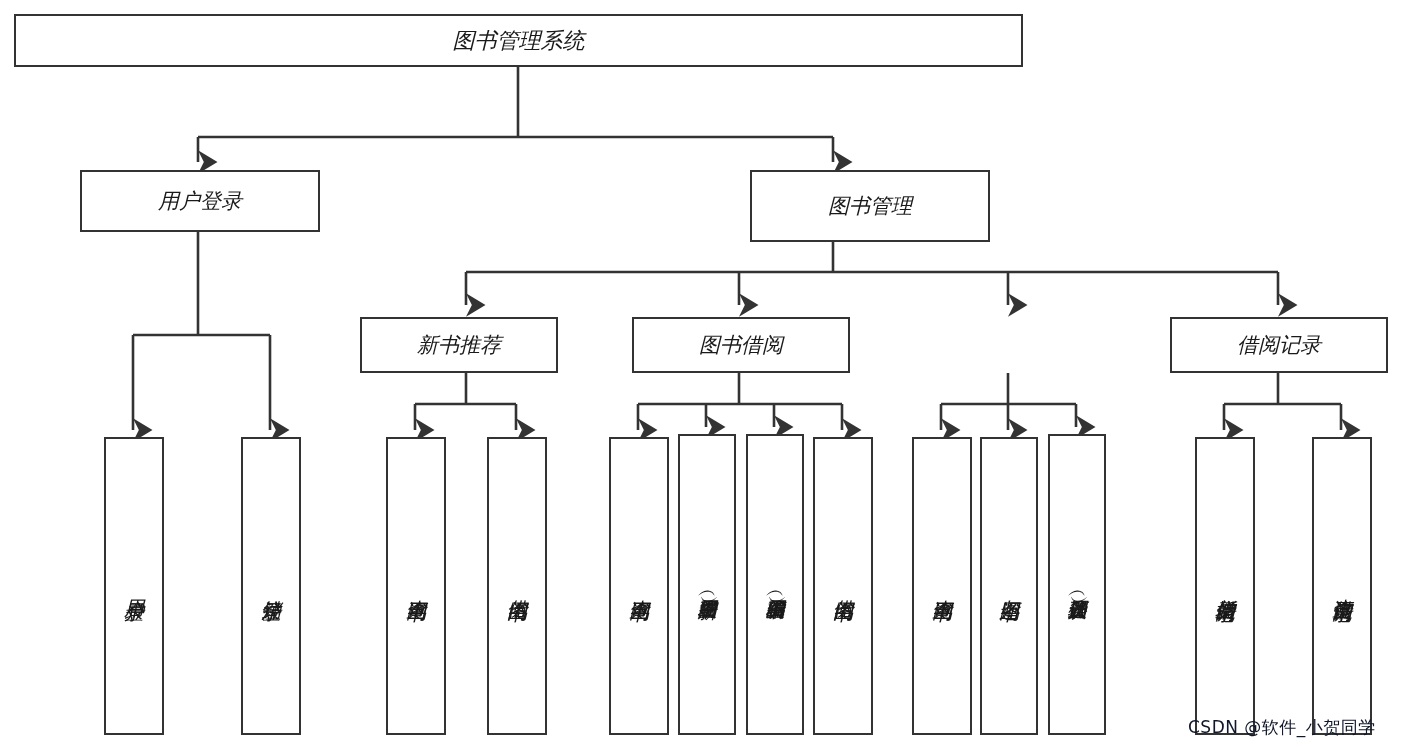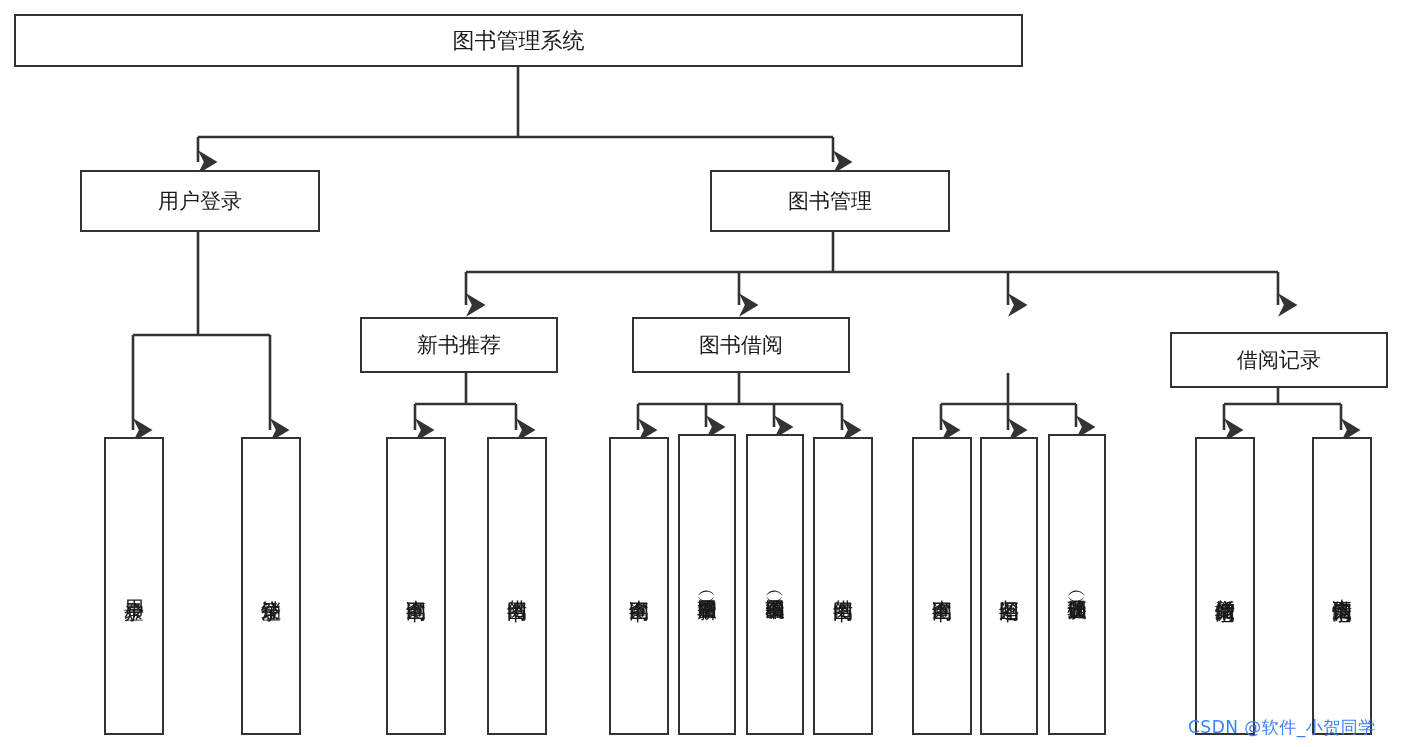--- a/index.html
+++ b/index.html
@@ -39,6 +39,7 @@
     display: block;
     line-height: 1.18;
     white-space: pre;
+    font-style: italic;
   }
   
   .node.horiz .node-label {

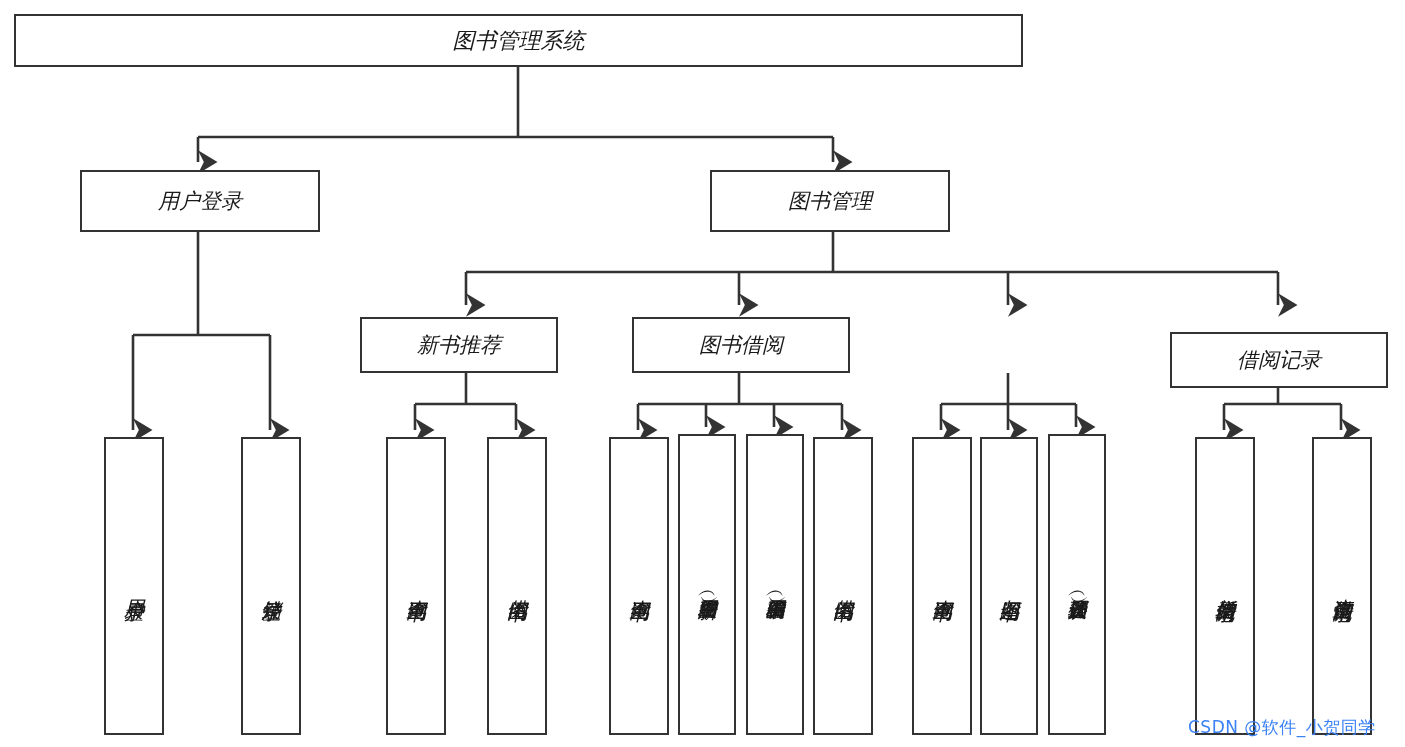--- a/index.html
+++ b/index.html
@@ -142,7 +142,7 @@
   <div class="node horiz" style="left:80px; top:170px; width:240px; height:62px;">
     <span class="node-label">用户登录</span>
   </div>
-  <div class="node horiz" style="left:710px; top:170px; width:240px; height:62px;">
+  <div class="node horiz" style="left:750px; top:170px; width:240px; height:72px;">
     <span class="node-label">图书管理</span>
   </div>
 

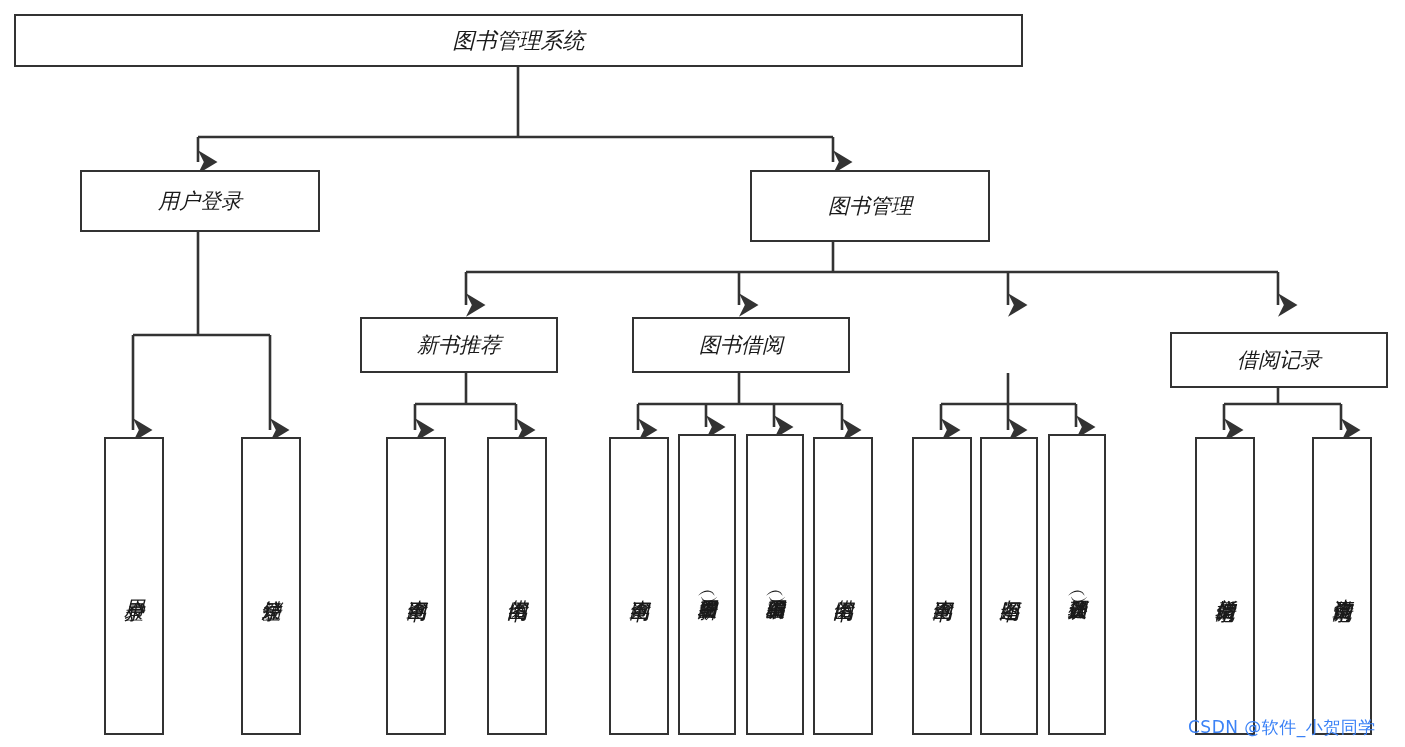--- a/index.html
+++ b/index.html
@@ -152,7 +152,7 @@
   <div class="node horiz" style="left:632px; top:317px; width:218px; height:56px;">
     <span class="node-label">图书借阅</span>
   </div>
-  <div class="node horiz" style="left:1170px; top:317px; width:218px; height:56px;margin-top:15px;">
+  <div class="node horiz" style="left:1170px; top:317px; width:218px; height:56px;">
     <span class="node-label">借阅记录</span>
   </div>
 

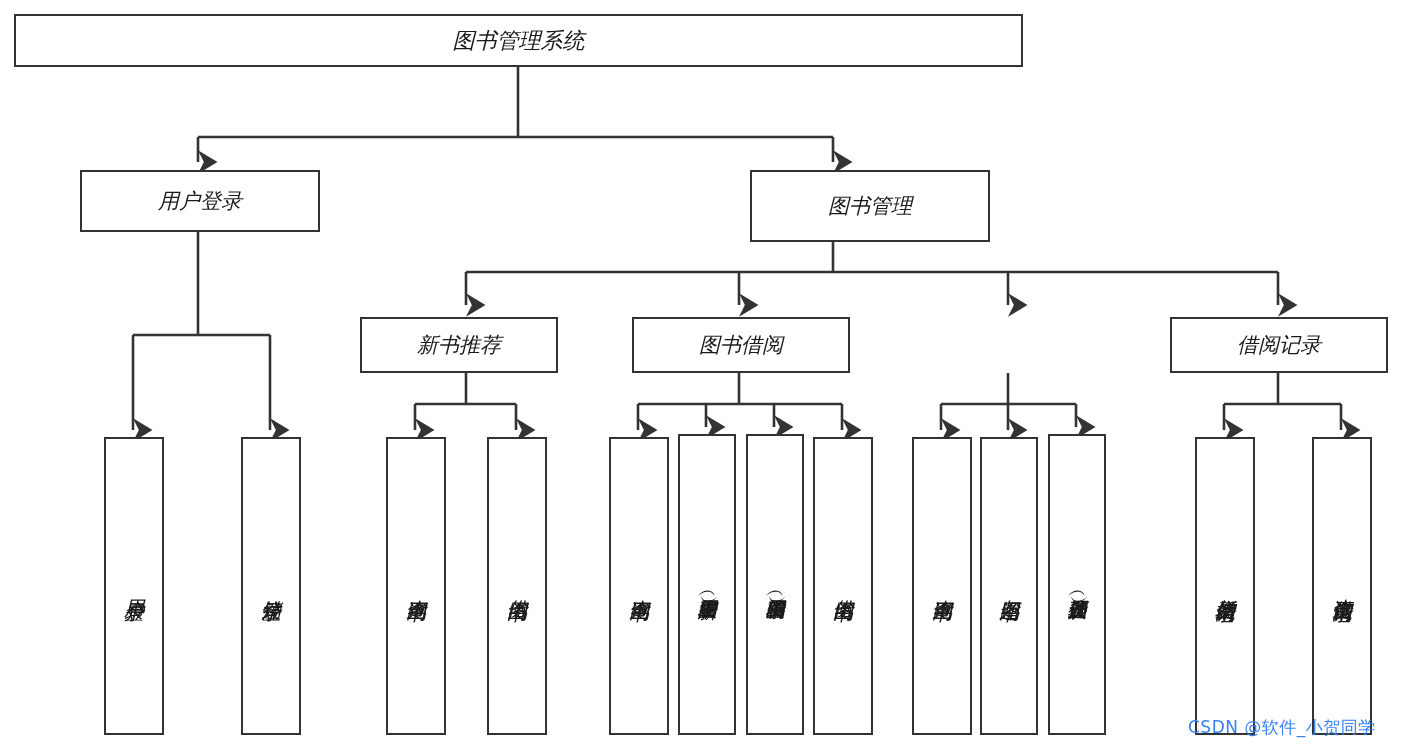--- a/index.html
+++ b/index.html
@@ -71,7 +71,7 @@
     left: 1188px;
     top: 716px;
     font-size: 17px;
-    color: #3b82f6;
+    color: #0f172a;
     white-space: nowrap;
     font-family: "DejaVu Sans", "Liberation Sans", sans-serif;
     letter-spacing: 0.5px;

